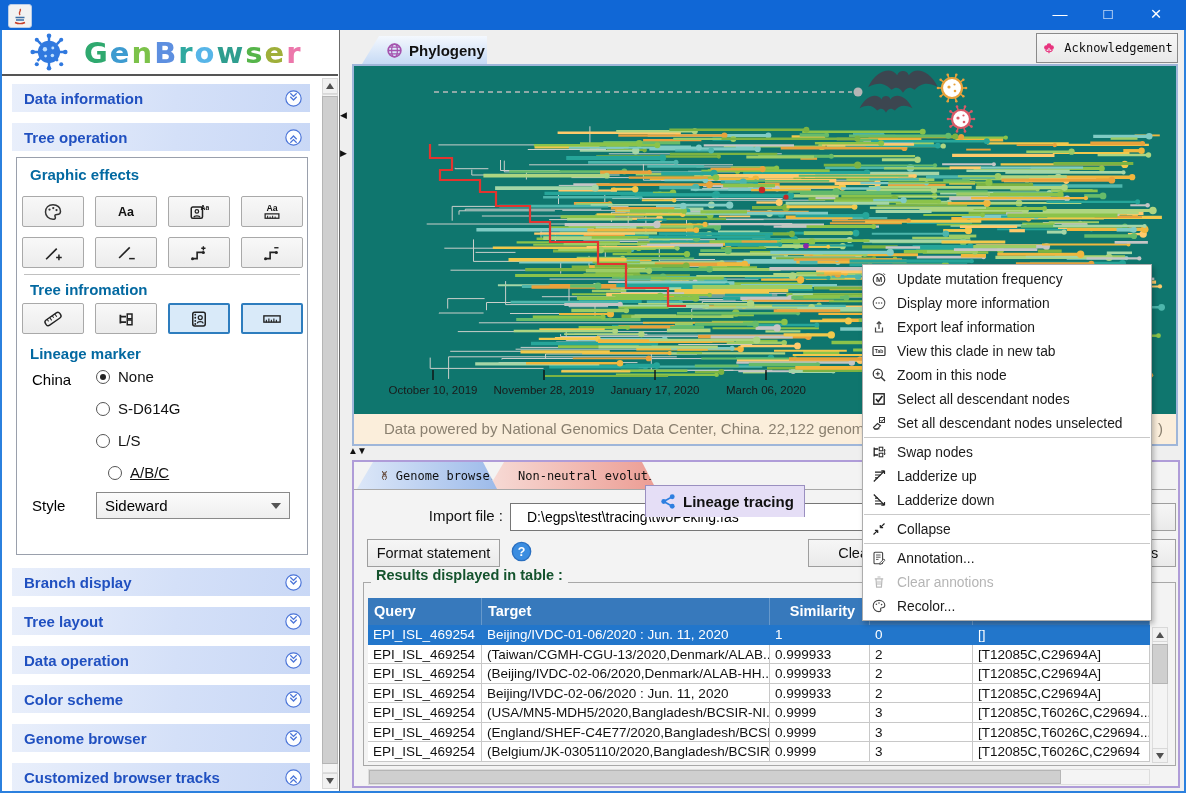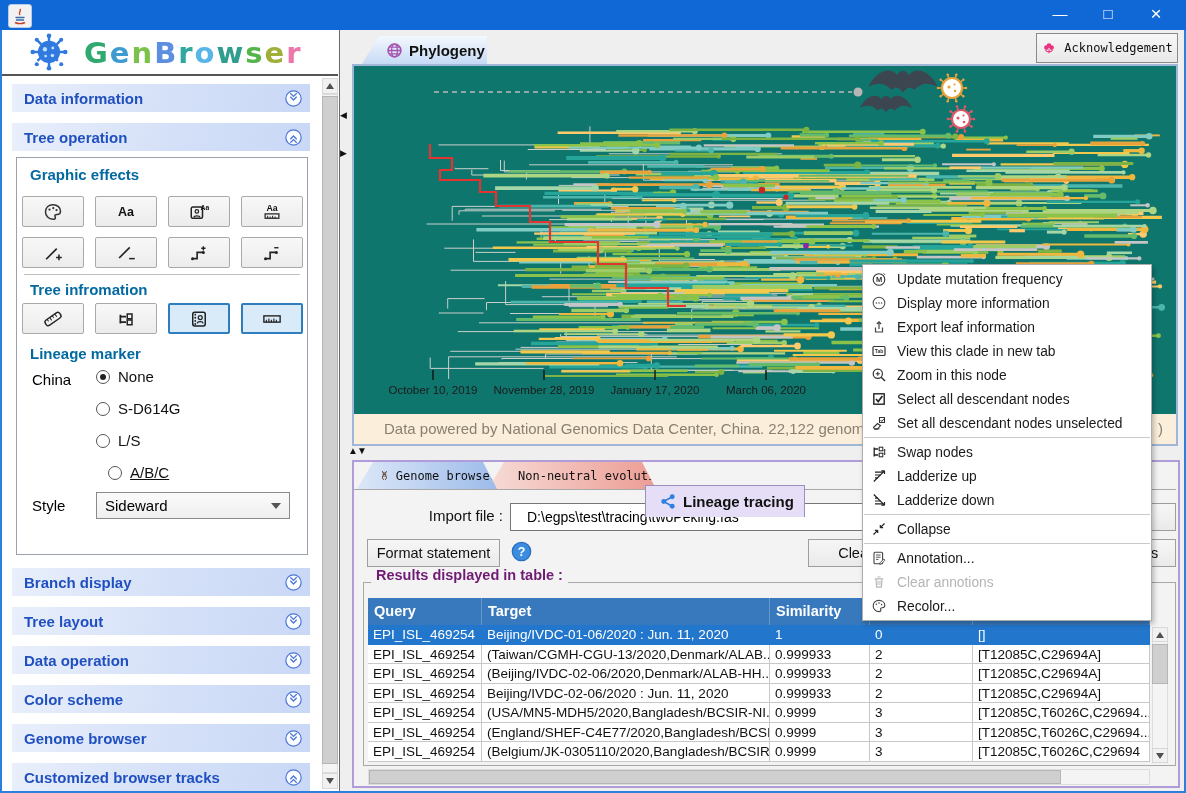--- a/index.html
+++ b/index.html
@@ -70,7 +70,7 @@
   #frag-btn1{left:1146px;top:503px;width:30px;height:28px;}
   #frag-btn2{left:1146px;top:539px;width:30px;height:28px;justify-content:flex-start;padding-left:4px;}
   #results-fieldset{left:363px;top:582px;width:813px;height:184px;border:1px solid #A8A8A8;box-sizing:border-box;}
-  #results-legend{left:371px;top:567px;background:#F3F3F3;padding:0 5px;font-size:14.5px;font-weight:bold;color:#701a75;}
+  #results-legend{left:371px;top:567px;background:#F3F3F3;padding:0 5px;font-size:14.5px;font-weight:bold;color:#14532d;}
   
   #rtable{left:368px;top:598px;width:782px;}
   .th-cell{background:#3779BC;color:#fff;font-weight:bold;font-size:14.5px;height:27px;line-height:27px;box-sizing:border-box;

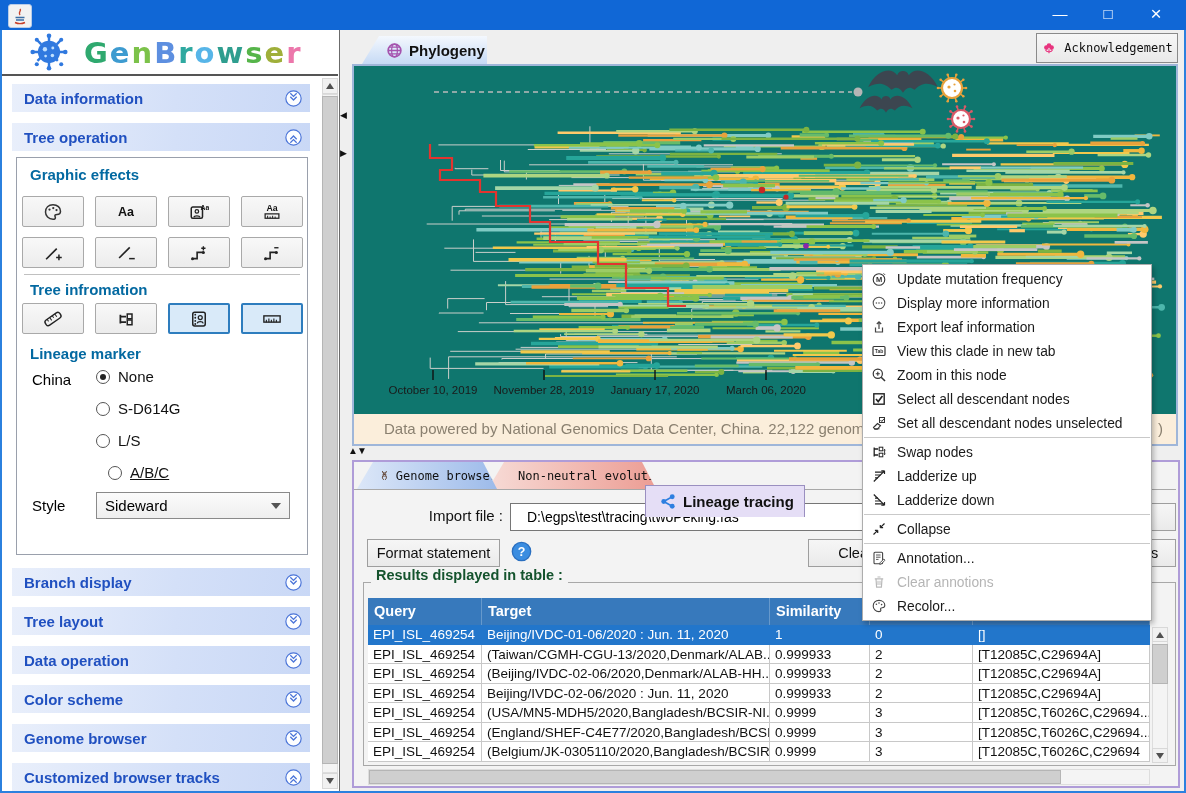--- a/index.html
+++ b/index.html
@@ -1513,7 +1513,7 @@
       <div style="display: flex;">
         <div class="th-cell" style="width: 114px; text-align: left;">Query</div>
         <div class="th-cell" style="width: 288px; text-align: left;">Target</div>
-        <div class="th-cell" style="width: 100px; text-align: left;">Similarity</div>
+        <div class="th-cell" style="width: 100px; text-align: center;">Similarity</div>
         <div class="th-cell" style="width: 103px; text-align: center;">Mismatch</div>
         <div class="th-cell" style="width: 177px; text-align: left;">Difference [query positi...</div>
       </div>

